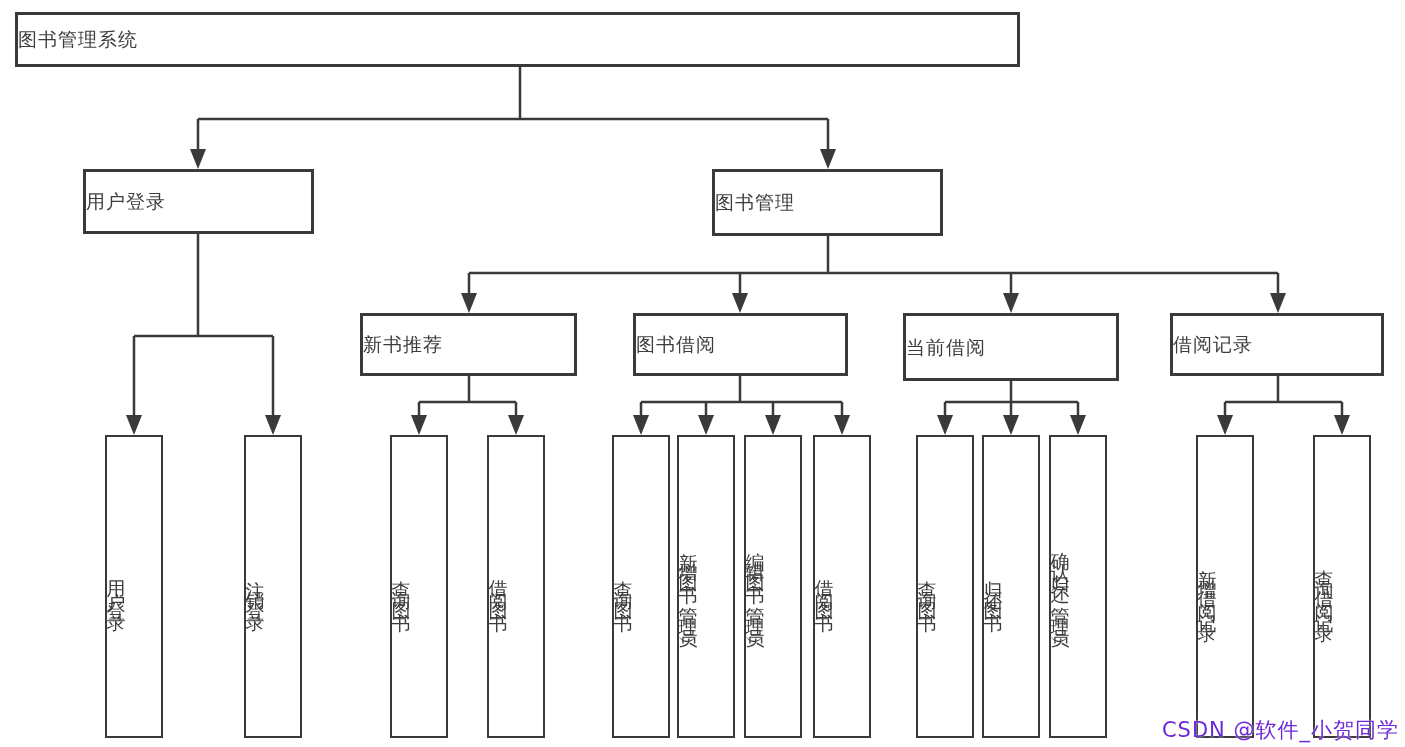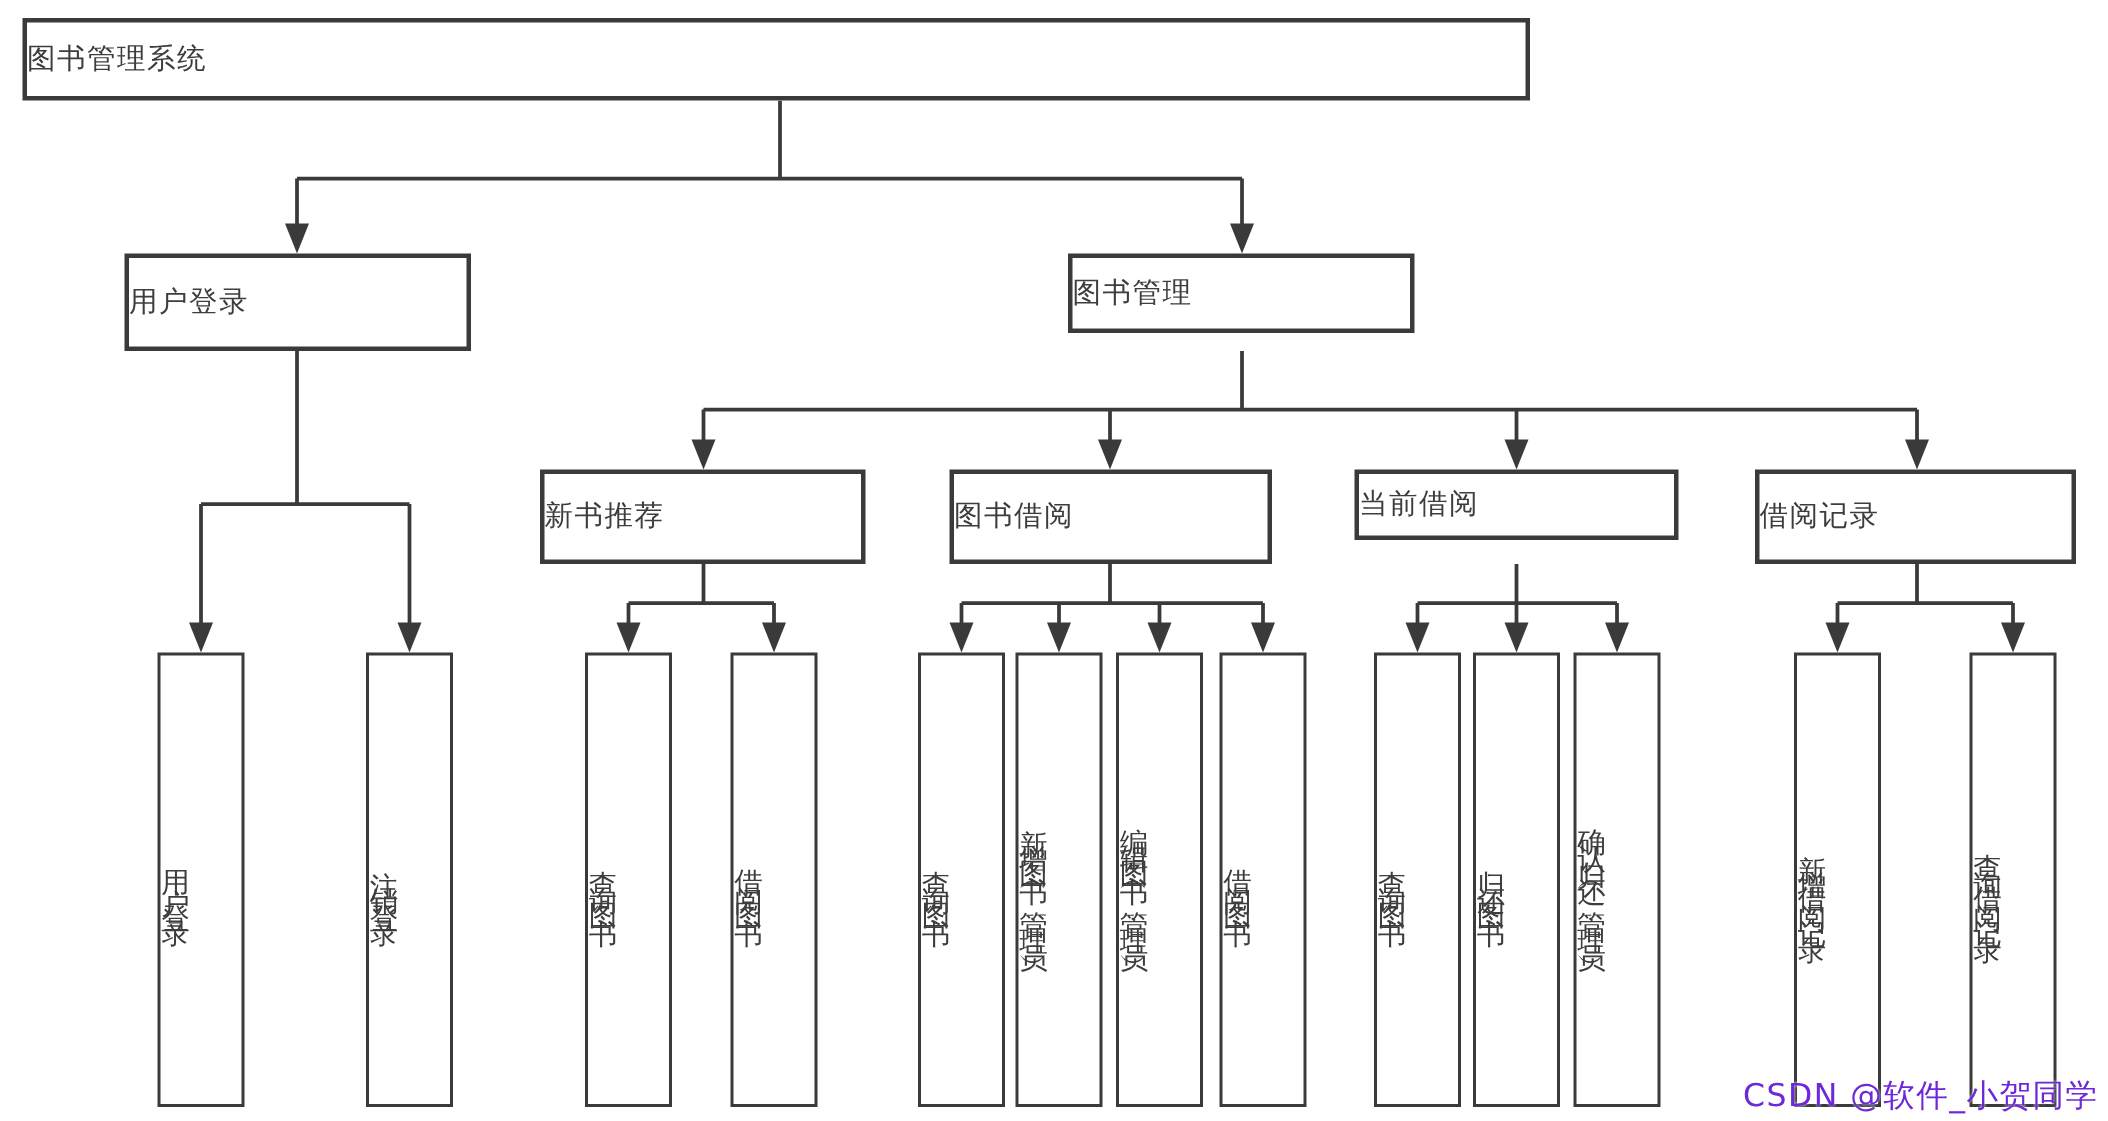--- a/index.html
+++ b/index.html
@@ -70,7 +70,7 @@
   <div class="node" style="left:83px;top:169px;width:231px;height:65px;">
     <span>用户登录</span>
   </div>
-  <div class="node" style="left:712px;top:169px;width:231px;height:53px;">
+  <div class="node" style="left:712px;top:169px;width:231px;height:67px;">
     <span>图书管理</span>
   </div>
 

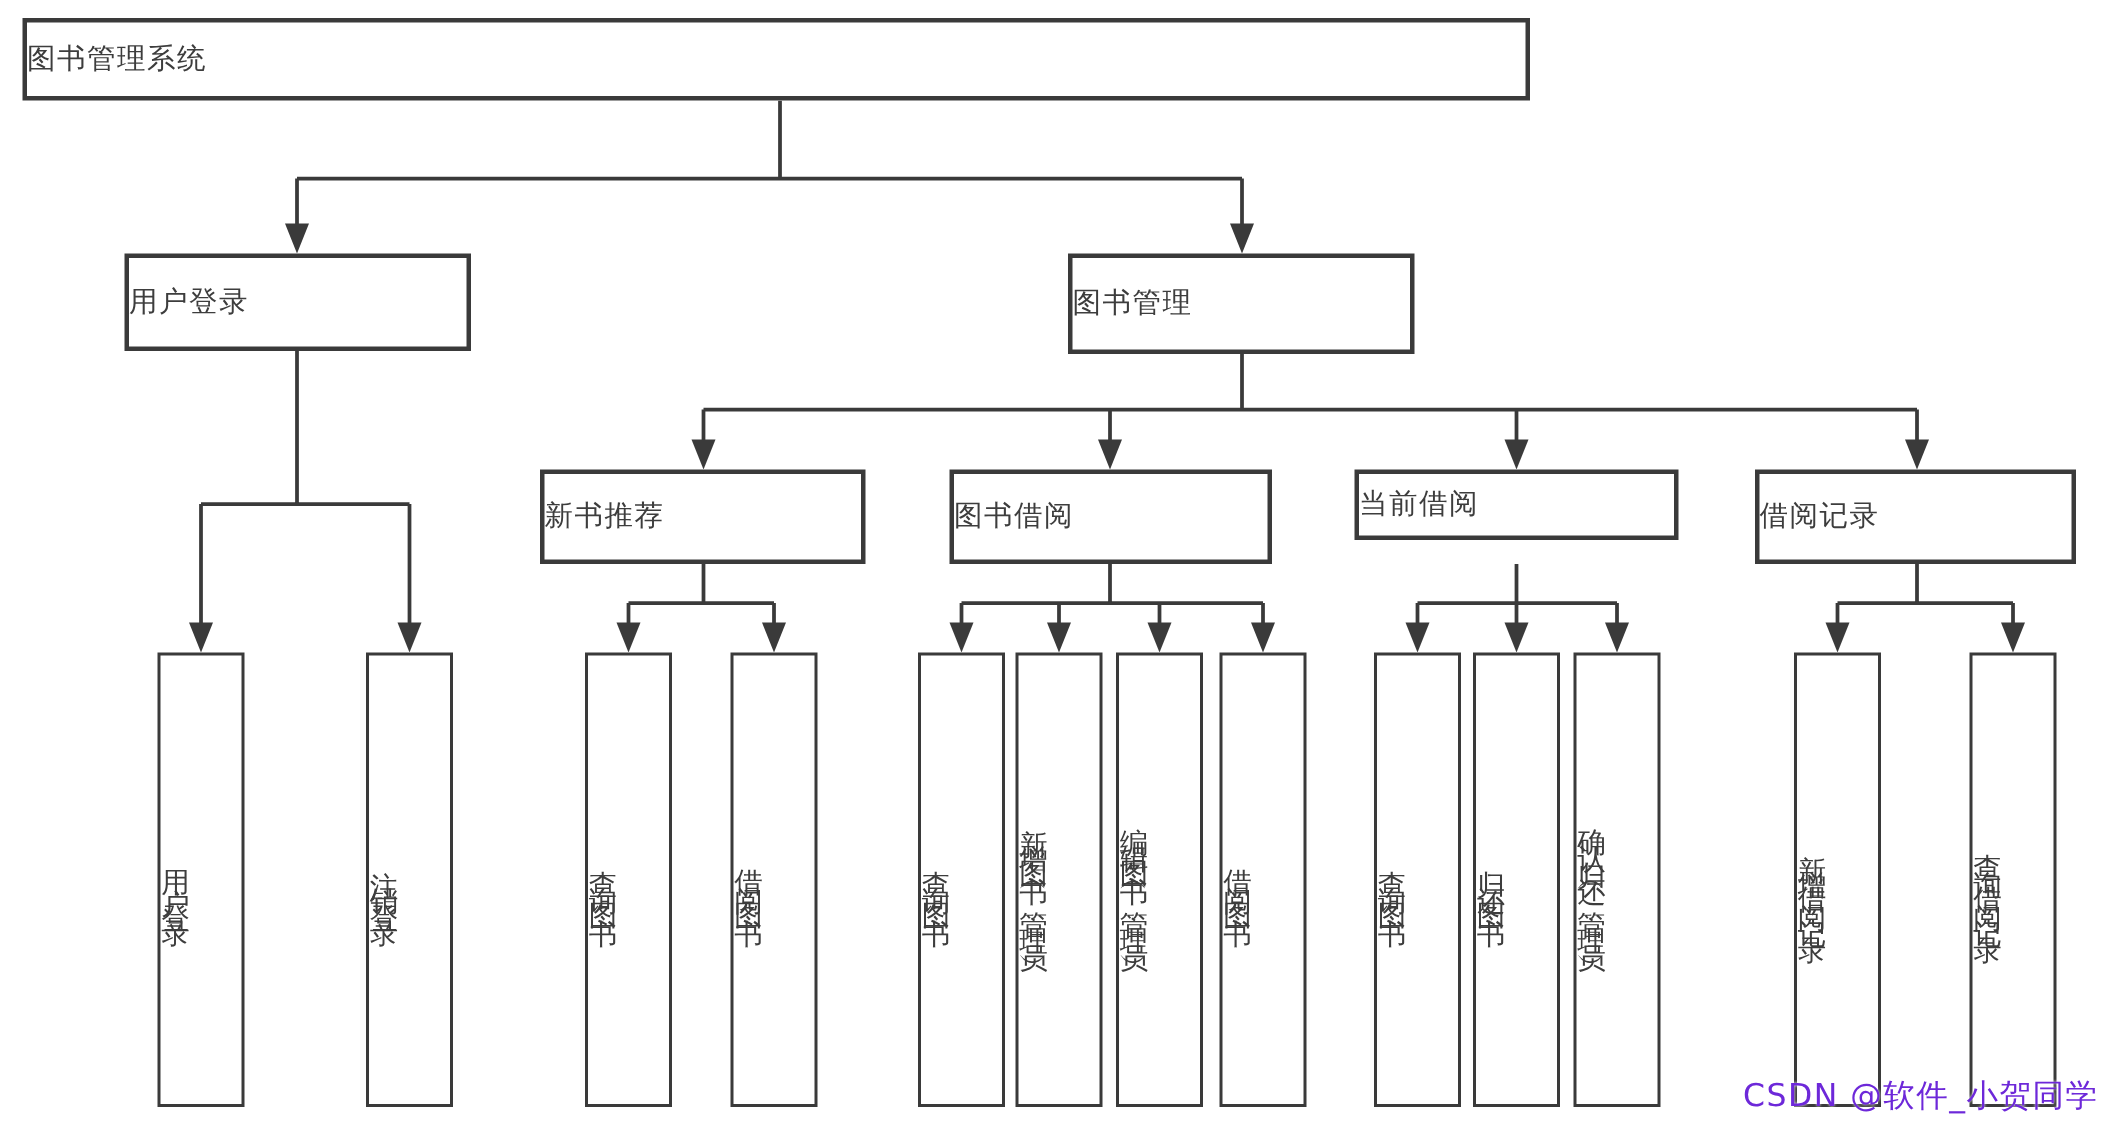--- a/index.html
+++ b/index.html
@@ -80,7 +80,7 @@
   <div class="node" style="left:360px;top:313px;width:217px;height:63px;">
     <span>新书推荐</span>
   </div>
-  <div class="node" style="left:903px;top:313px;width:216px;height:47px;">
+  <div class="node" style="left:903px;top:313px;width:216px;height:68px;">
     <span>当前借阅</span>
   </div>
   <div class="node" style="left:1170px;top:313px;width:214px;height:63px;">

